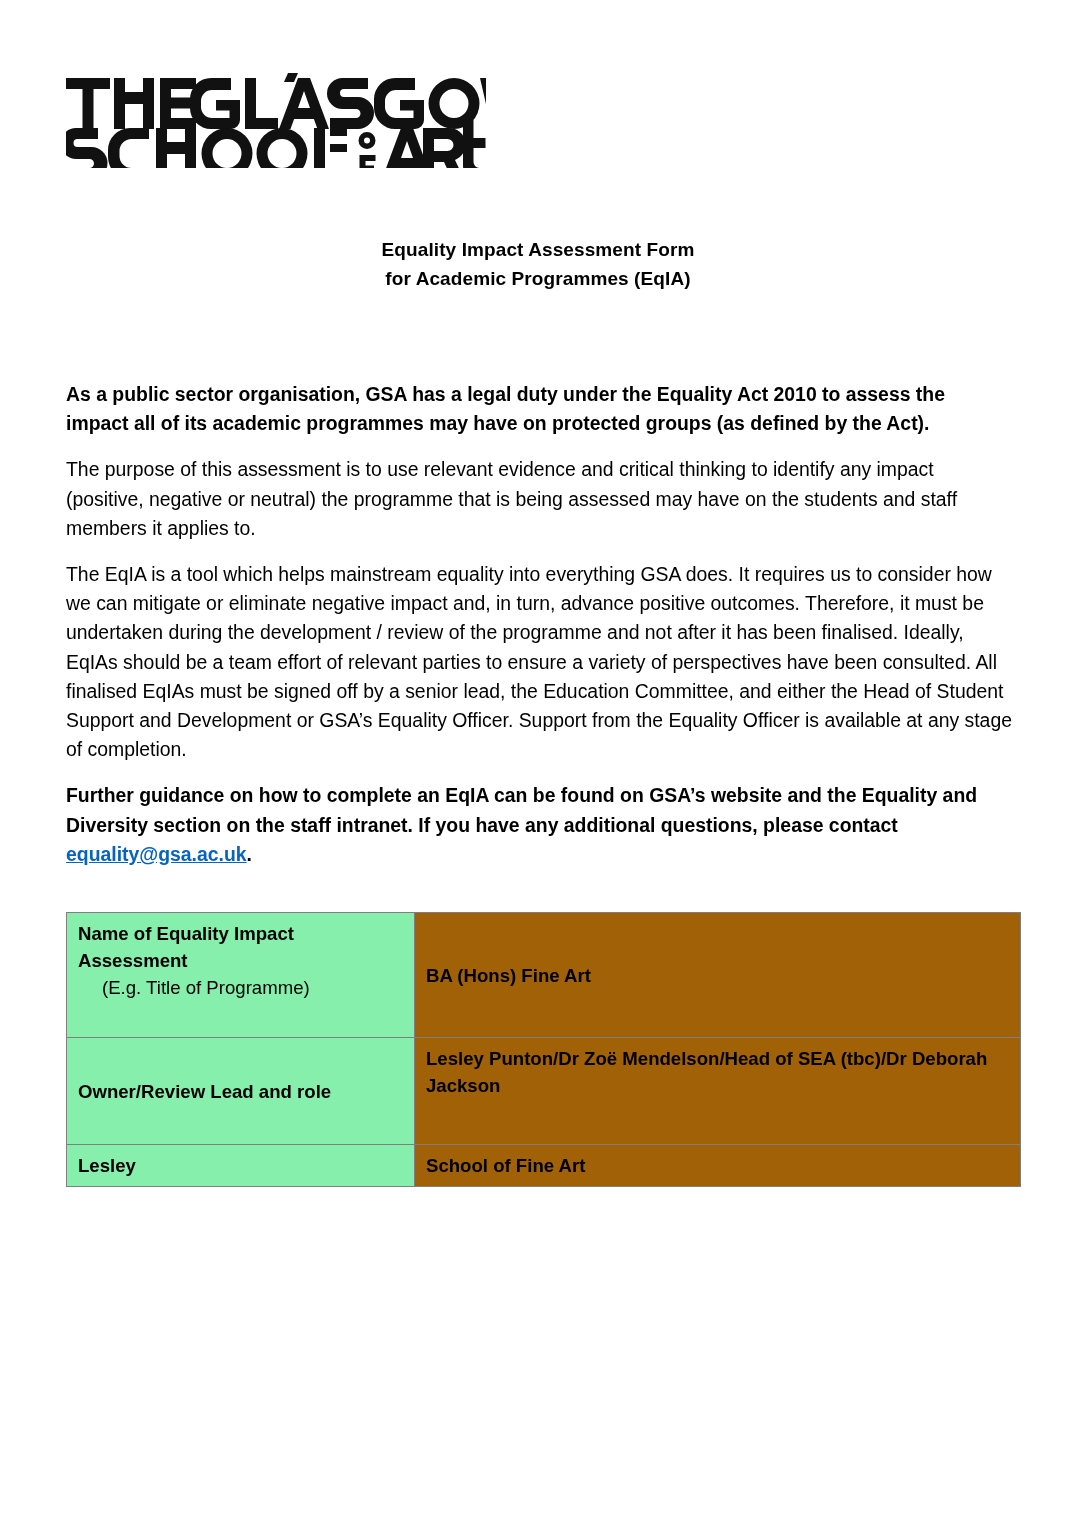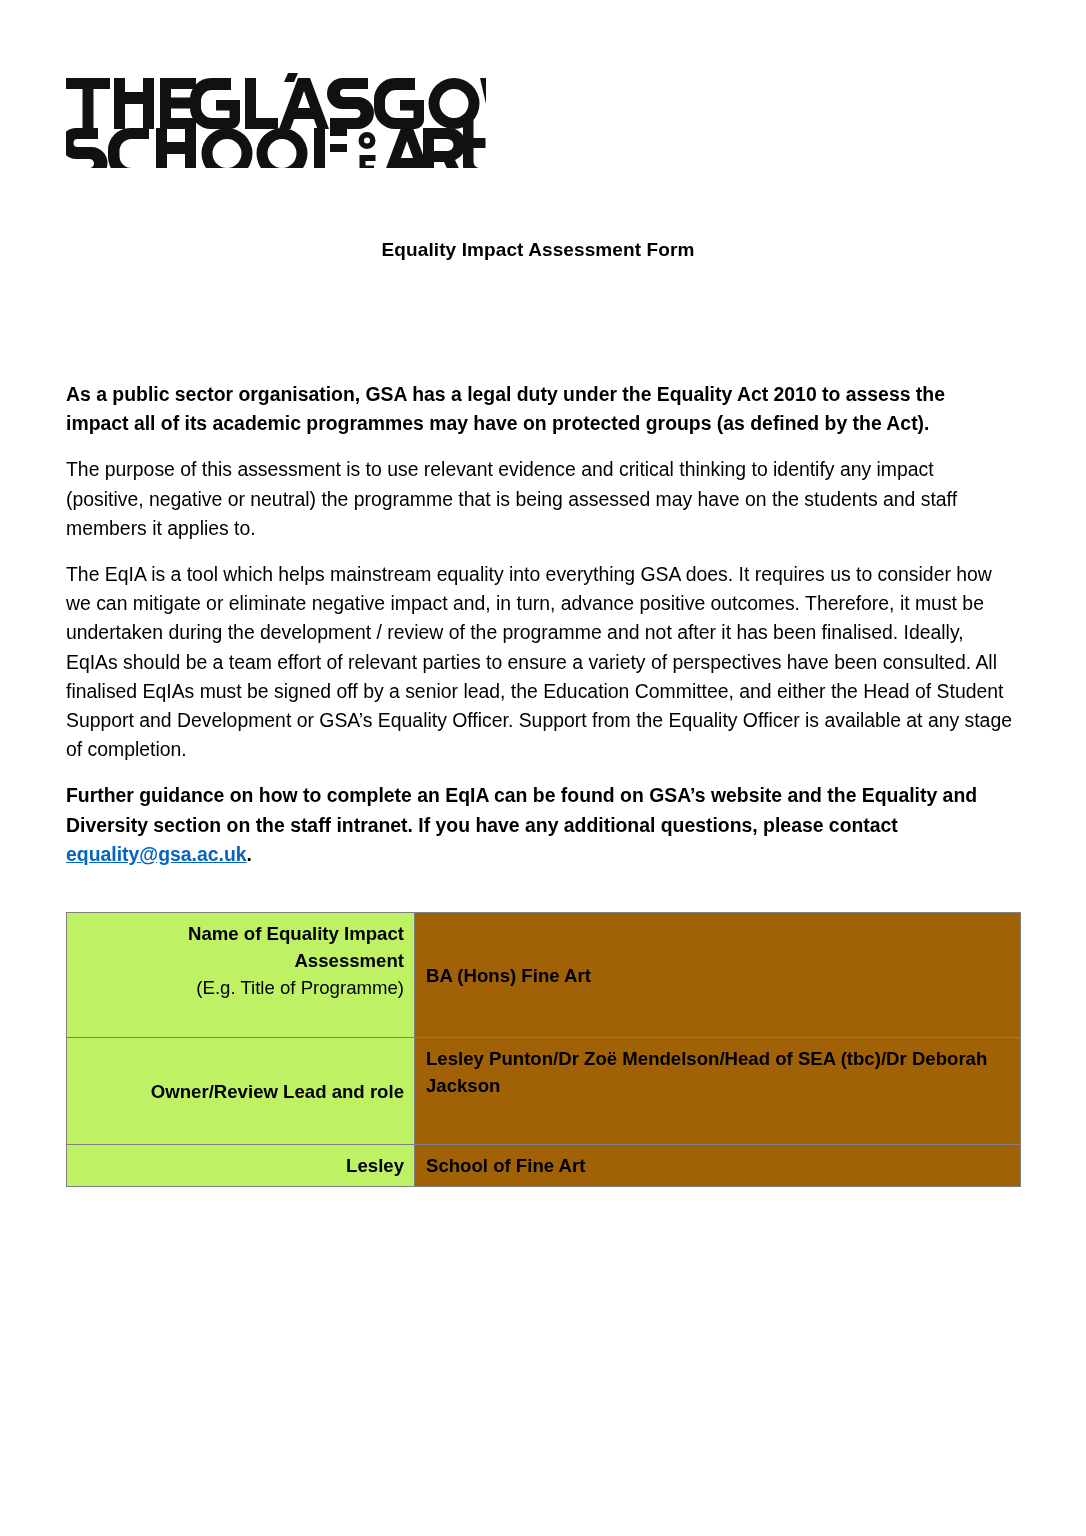--- a/index.html
+++ b/index.html
@@ -195,6 +195,7 @@
 
   <div class="doc-title">
     <span class="line">Equality Impact Assessment Form</span>
+    <span class="line">for Academic Programmes (EqIA)</span>
   </div>
 
   <div class="body-copy">

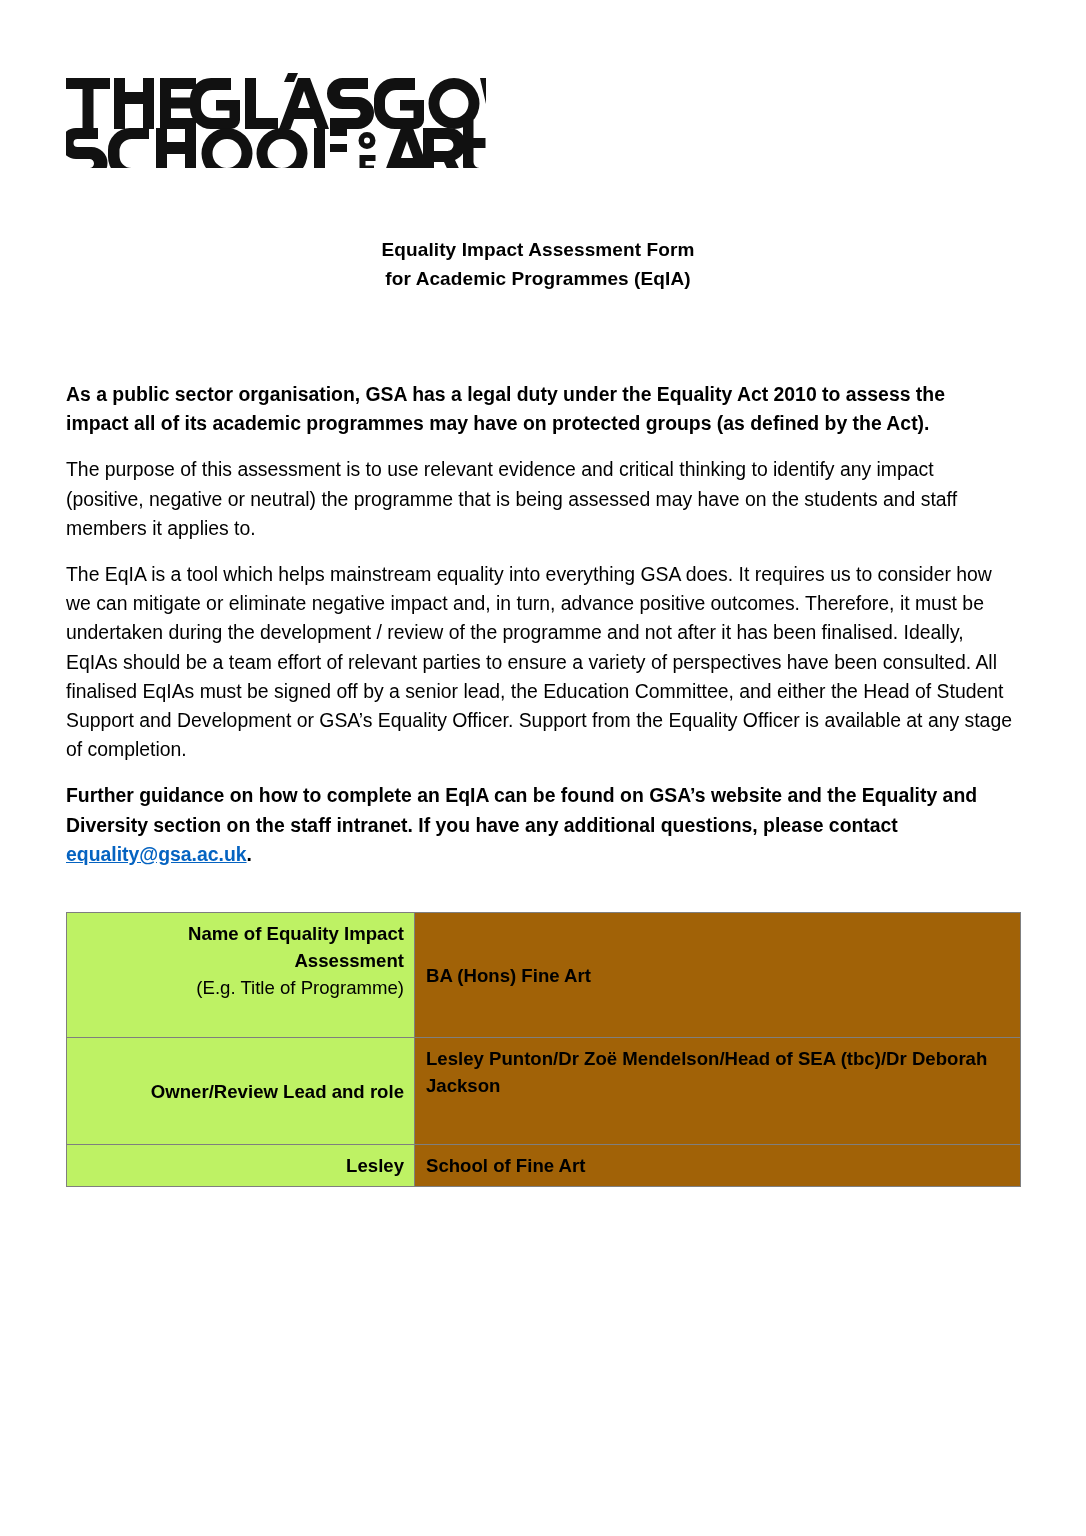--- a/index.html
+++ b/index.html
@@ -109,9 +109,8 @@
   }
 
   td.label-cell {
-    background: #bef264;
-    font-weight: bold;
-    text-align: right;
+    background: #86efac;
+    font-weight: bold;
   }
   td.label-cell.mid {
     vertical-align: middle;

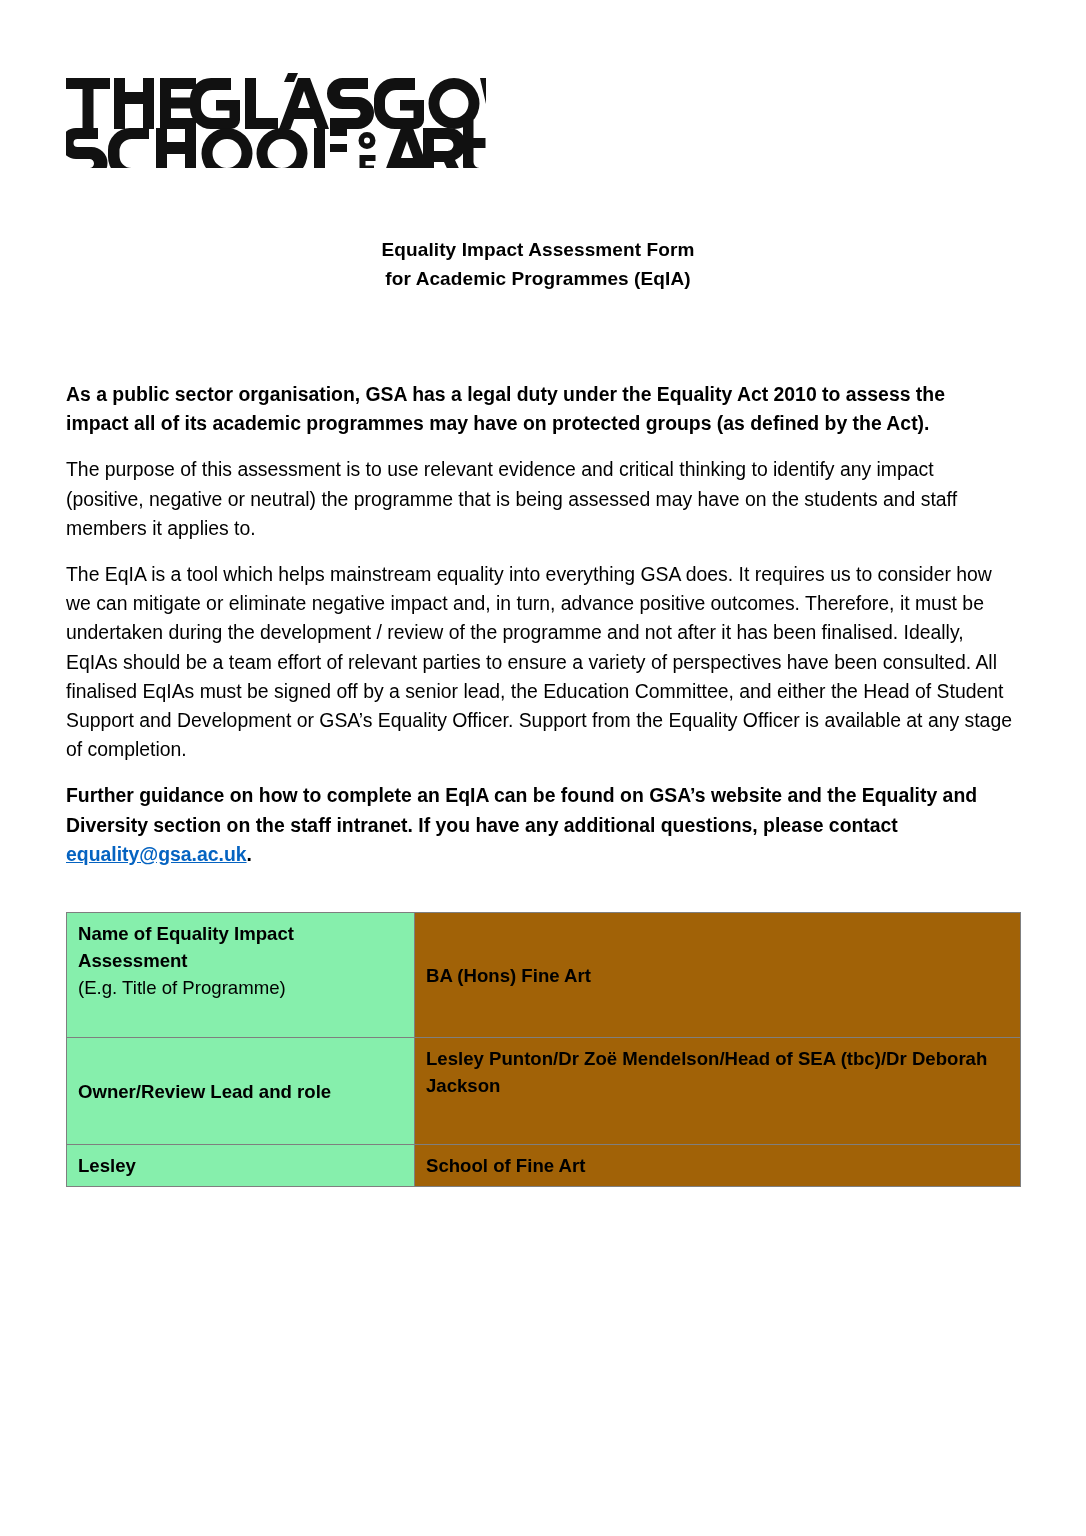--- a/index.html
+++ b/index.html
@@ -126,6 +126,7 @@
   .sub-note {
     font-weight: normal;
     display: block;
+    margin-left: 24px;
   }
 
   .r-name td { height: 110px; }

